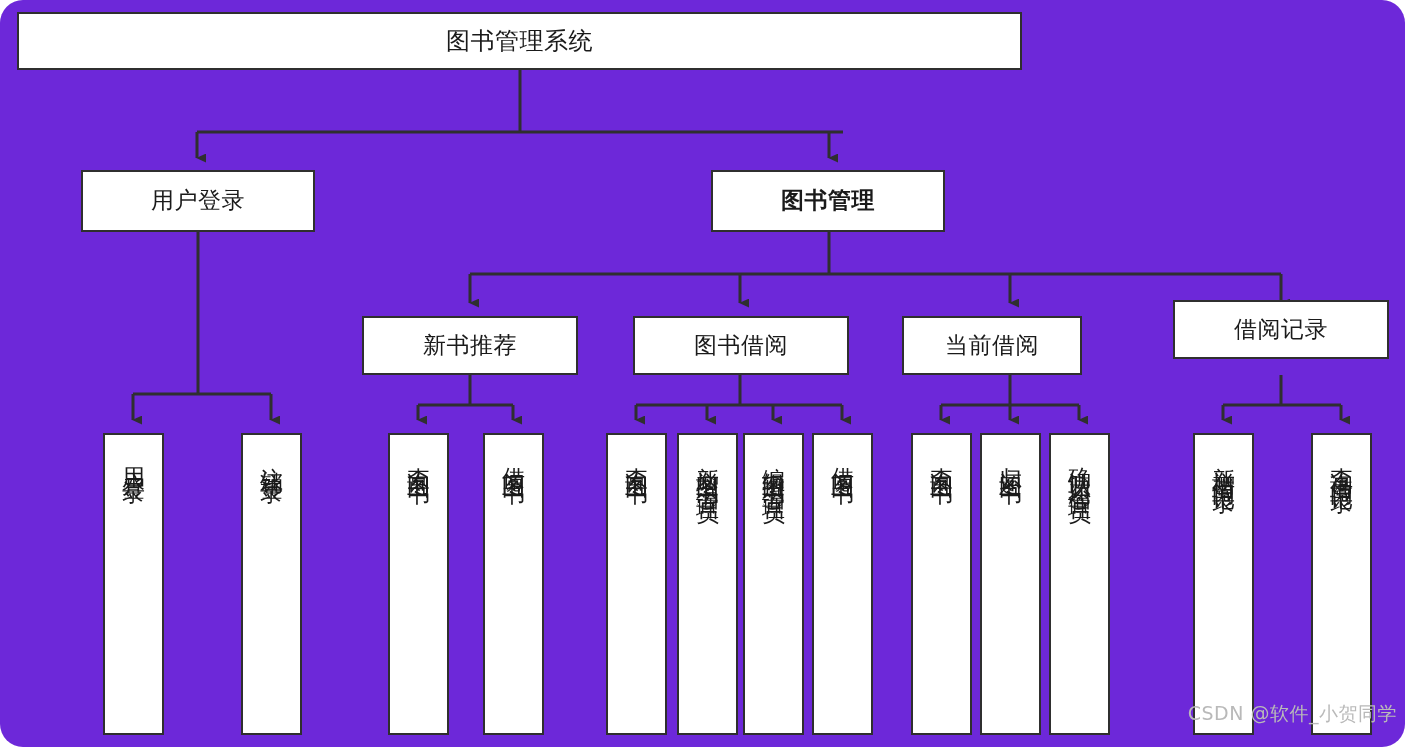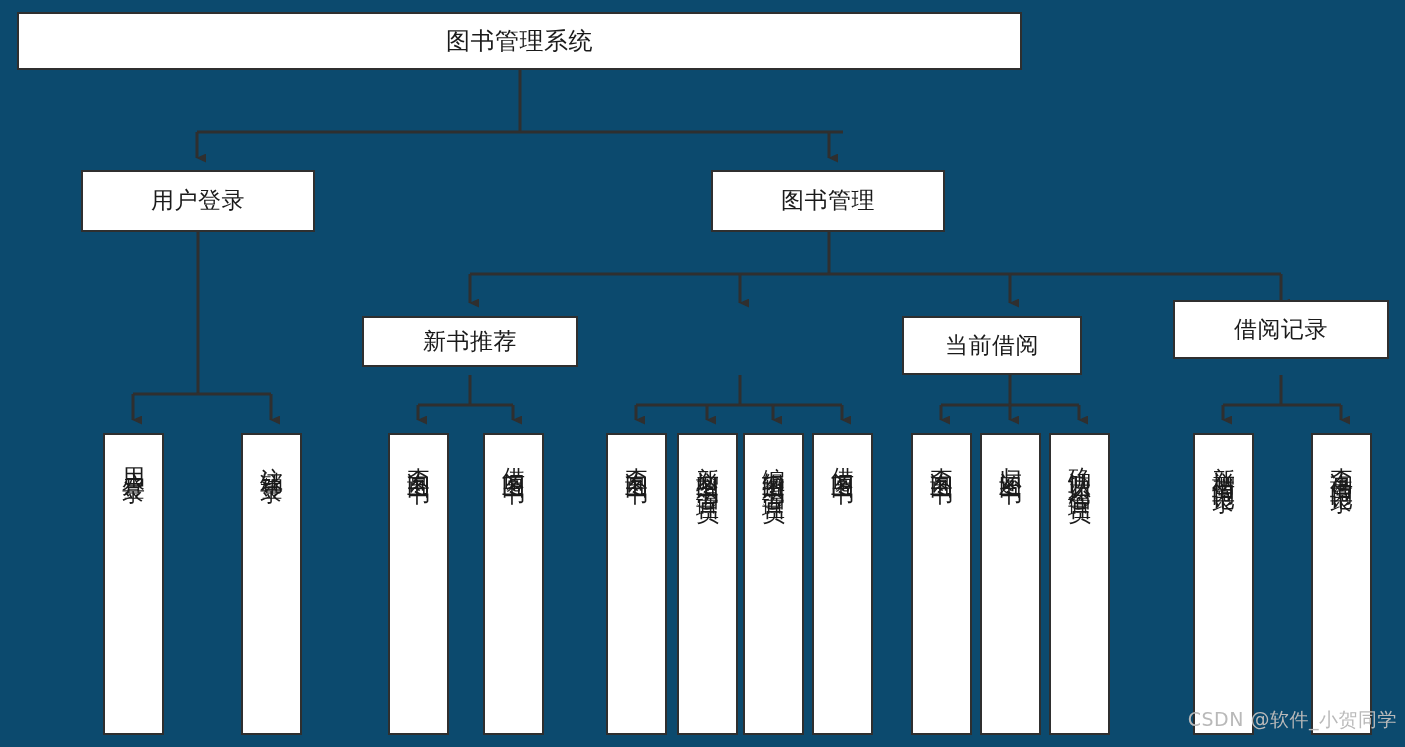--- a/index.html
+++ b/index.html
@@ -14,8 +14,9 @@
     position: relative;
     width: 1405px;
     height: 747px;
-    background: #0c4a6e;
+    background: #6d28d9;
     overflow: hidden;
+    border-radius: 23px;
   }
   svg.connectors {
     position: absolute;

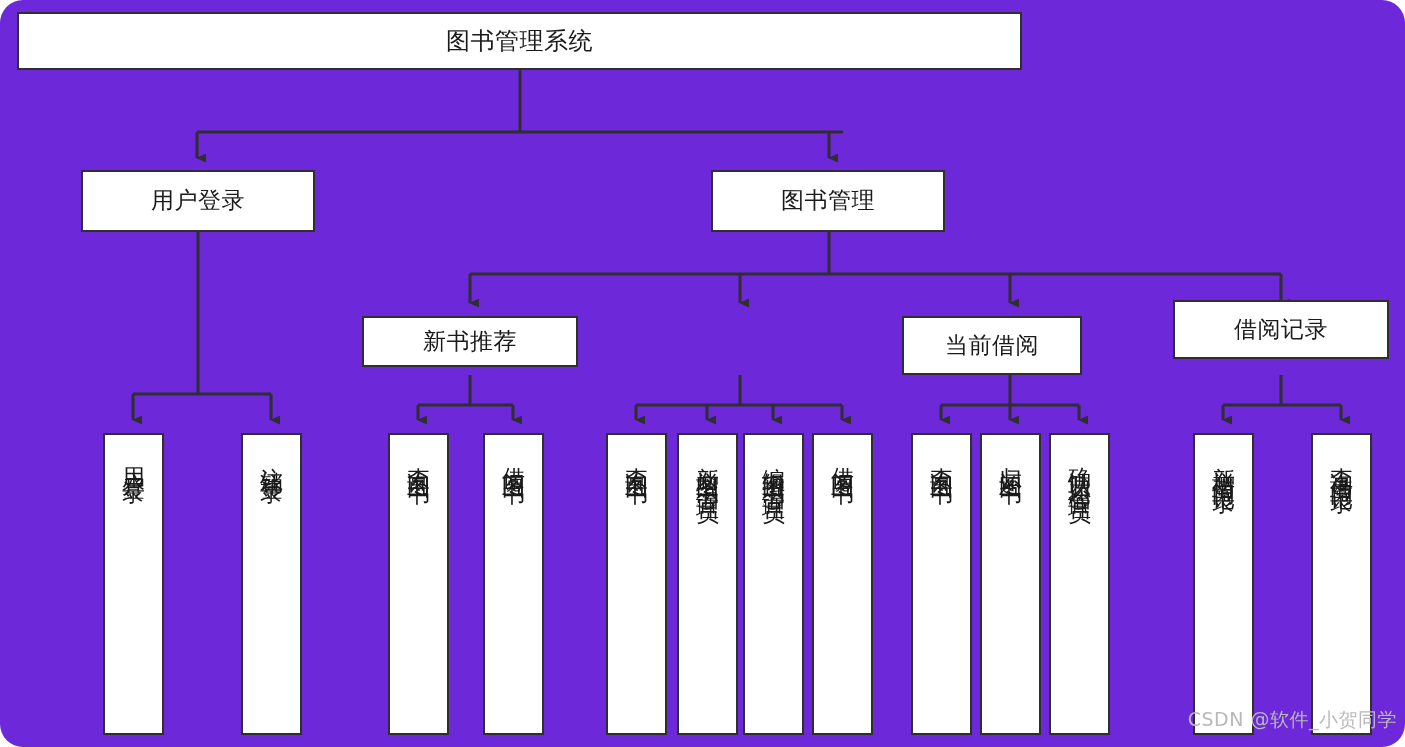--- a/index.html
+++ b/index.html
@@ -130,7 +130,7 @@
   <div class="node horizontal" style="left:81px; top:170px; width:234px; height:62px;">
     <span class="node-label">用户登录</span>
   </div>
-  <div class="node horizontal" style="left:711px; top:170px; width:234px; height:62px;">
+  <div class="node horizontal" style="left:711px; top:170px; width:234px; height:62px;font-weight:bold;">
     <span class="node-label">图书管理</span>
   </div>
 

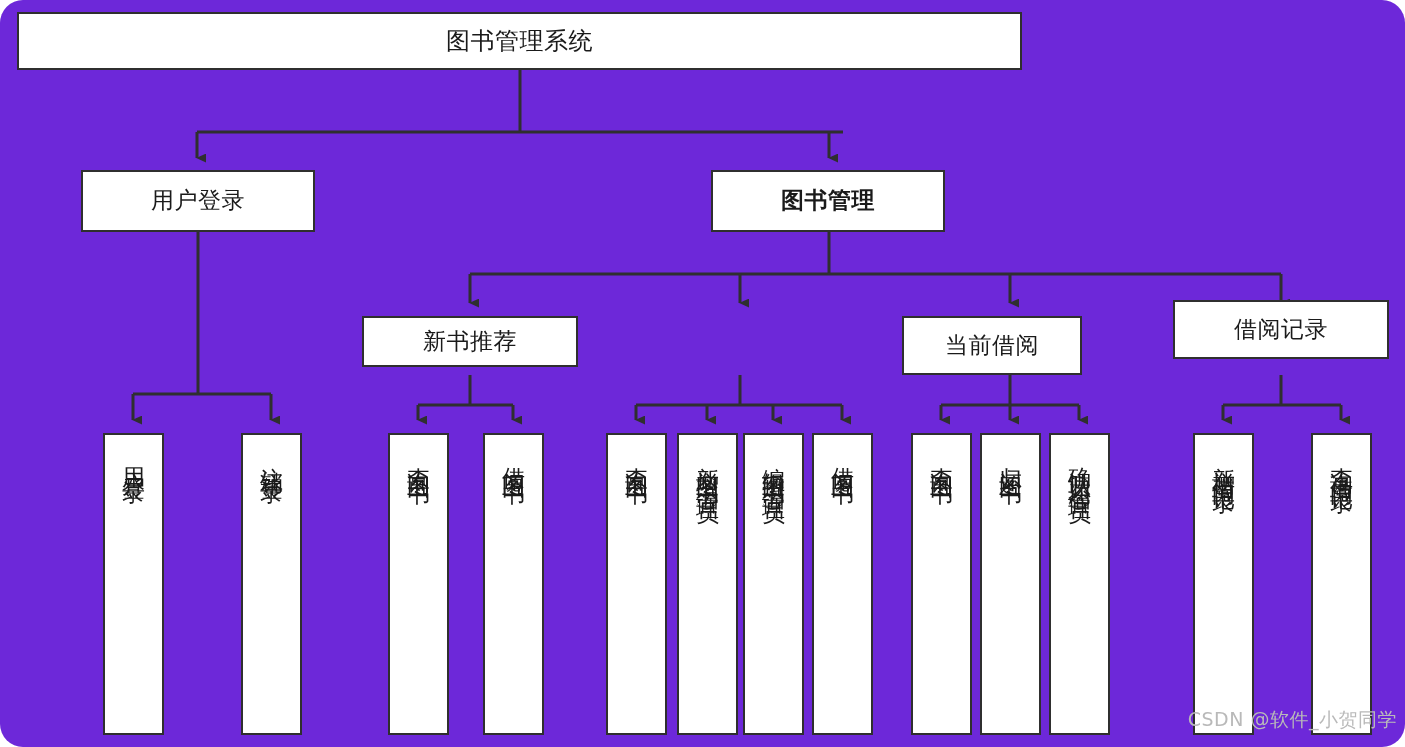--- a/index.html
+++ b/index.html
@@ -134,7 +134,7 @@
     <span class="node-label">图书管理</span>
   </div>
 
-  <div class="node horizontal" style="left:362px; top:316px; width:216px; height:51px;">
+  <div class="node horizontal" style="left:362px; top:316px; width:216px; height:59px;">
     <span class="node-label">新书推荐</span>
   </div>
   <div class="node horizontal" style="left:902px; top:316px; width:180px; height:59px;">

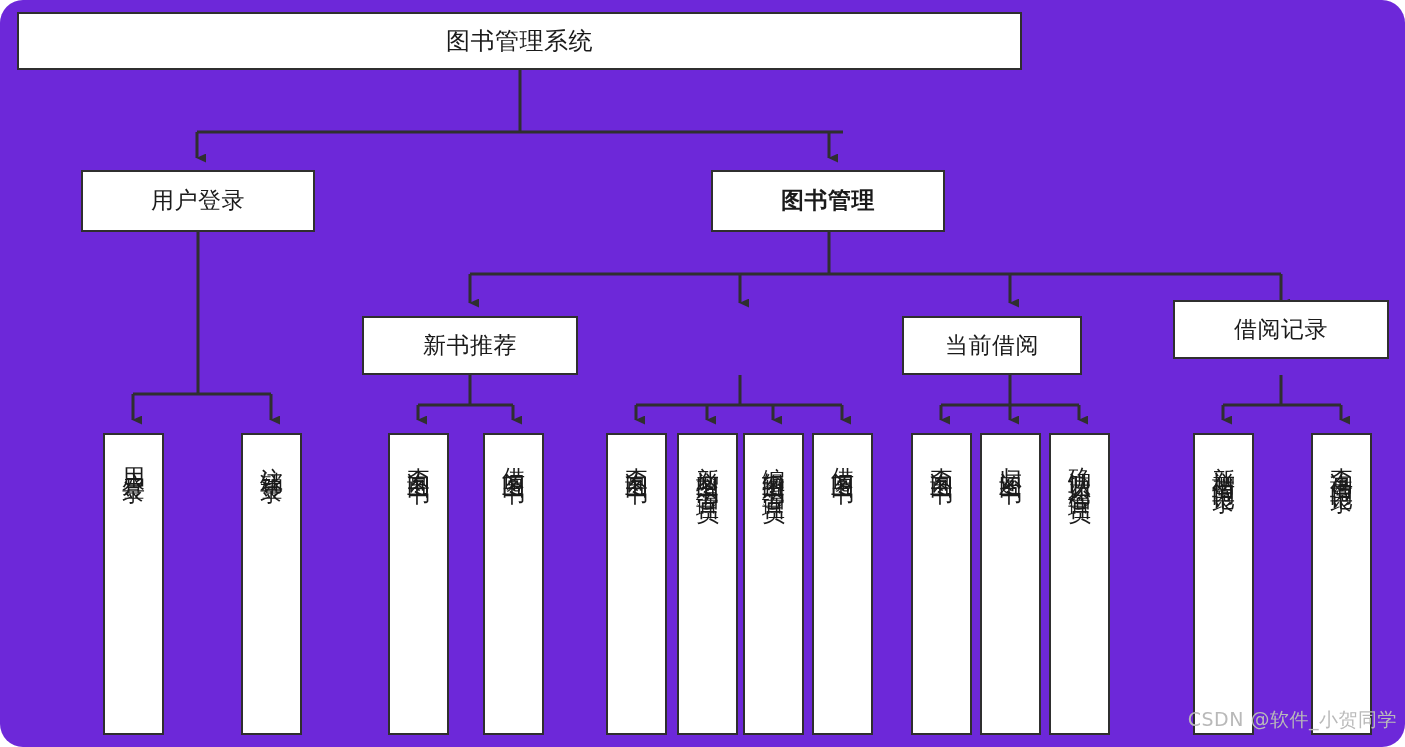--- a/index.html
+++ b/index.html
@@ -137,6 +137,9 @@
   <div class="node horizontal" style="left:362px; top:316px; width:216px; height:59px;">
     <span class="node-label">新书推荐</span>
   </div>
+  <div class="node horizontal" style="left:633px; top:316px; width:216px; height:59px;">
+    <span class="node-label">图书借阅</span>
+  </div>
   <div class="node horizontal" style="left:902px; top:316px; width:180px; height:59px;">
     <span class="node-label">当前借阅</span>
   </div>

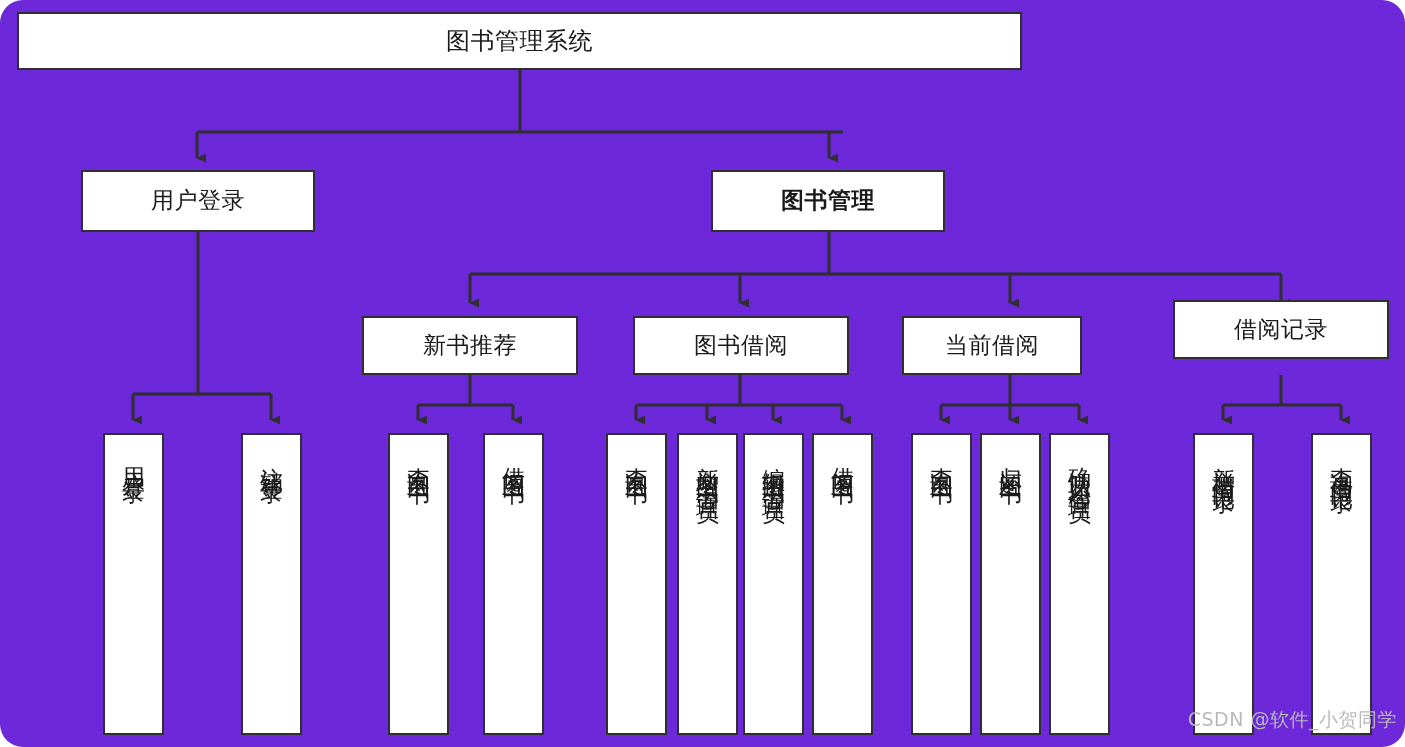--- a/index.html
+++ b/index.html
@@ -61,7 +61,7 @@
   .watermark {
     position: absolute;
     right: 8px;
-    bottom: 14px;
+    bottom: 20px;
     font-size: 19px;
     color: #b9b9b9;
     white-space: nowrap;

